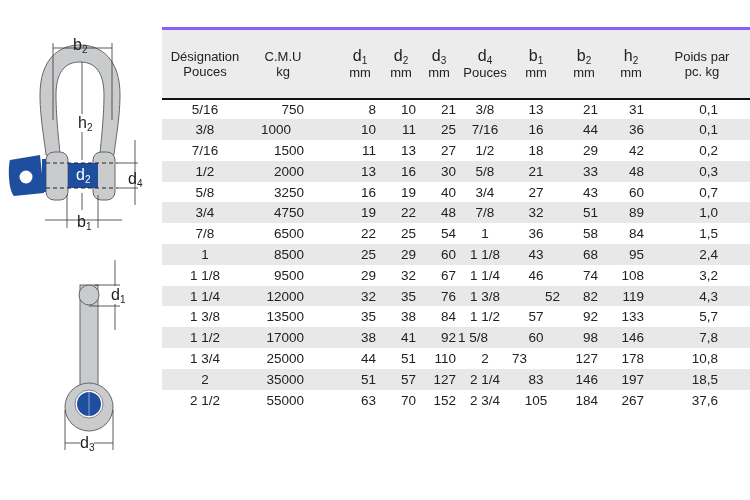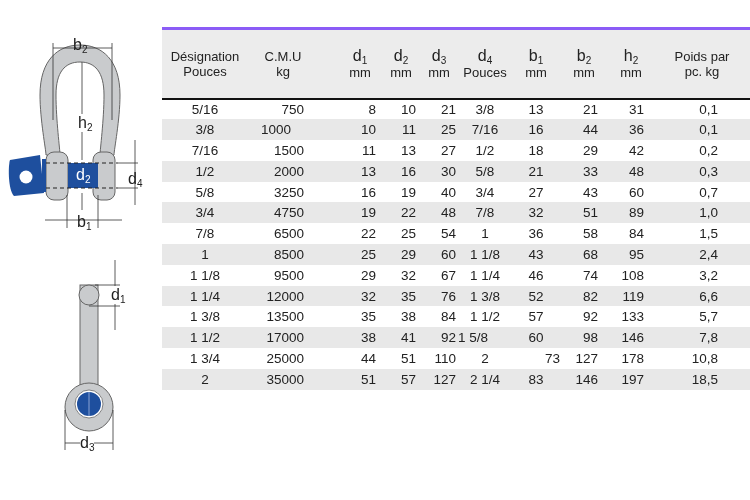--- a/index.html
+++ b/index.html
@@ -248,7 +248,7 @@
           <td style="text-align:right;padding-right:4px">35</td>
           <td style="text-align:right;padding-right:2px">76</td>
           <td style="text-align:center">1 3/8</td>
-          <td style="text-align:center">52</td>
+          <td style="text-align:right">52</td>
           <td style="text-align:right;padding-right:10px">82</td>
           <td style="text-align:right;padding-right:10px">119</td>
           <td style="text-align:right;padding-right:32px">6,6</td>

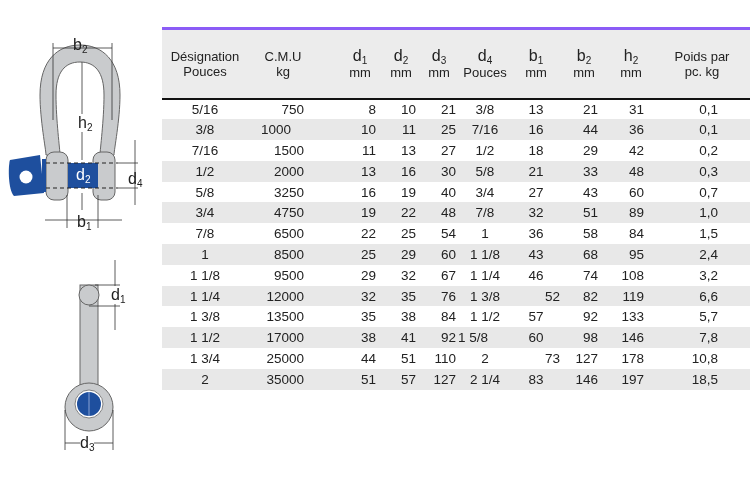--- a/index.html
+++ b/index.html
@@ -251,7 +251,7 @@
           <td style="text-align:right">52</td>
           <td style="text-align:right;padding-right:10px">82</td>
           <td style="text-align:right;padding-right:10px">119</td>
-          <td style="text-align:right;padding-right:32px">6,6</td>
+          <td style="text-align:right;padding-right:32px">4,3</td>
         </tr>
         <tr>
           <td style="text-align:center">1 3/8</td>

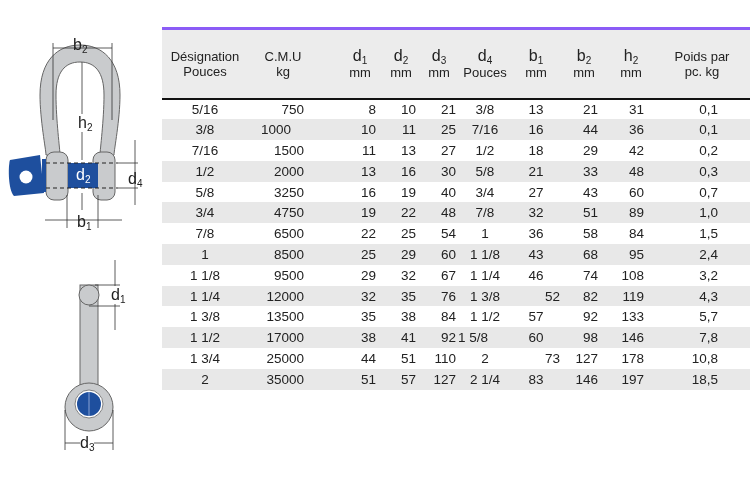--- a/index.html
+++ b/index.html
@@ -284,7 +284,7 @@
           <td style="text-align:right;padding-right:4px">51</td>
           <td style="text-align:right;padding-right:2px">110</td>
           <td style="text-align:center">2</td>
-          <td style="text-align:right">73</td>
+          <td style="text-align:left">73</td>
           <td style="text-align:right;padding-right:10px">127</td>
           <td style="text-align:right;padding-right:10px">178</td>
           <td style="text-align:right;padding-right:32px">10,8</td>

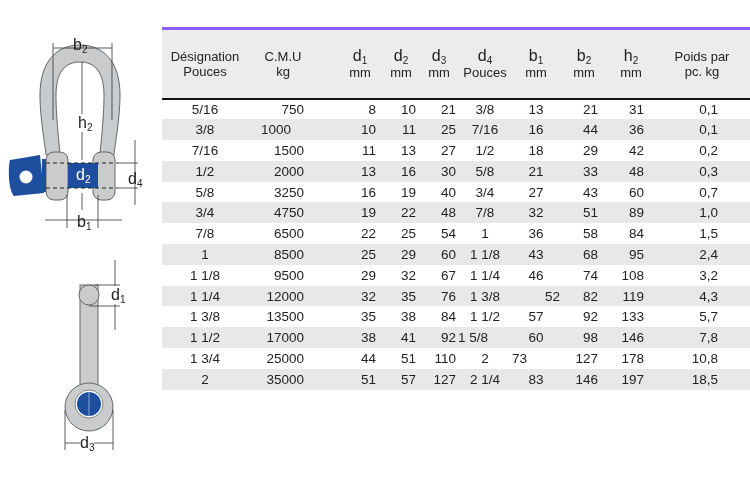--- a/index.html
+++ b/index.html
@@ -301,6 +301,18 @@
           <td style="text-align:right;padding-right:10px">197</td>
           <td style="text-align:right;padding-right:32px">18,5</td>
         </tr>
+        <tr>
+          <td style="text-align:center">2 1/2</td>
+          <td style="text-align:right;padding-right:4px">55000</td>
+          <td style="text-align:right;padding-right:6px">63</td>
+          <td style="text-align:right;padding-right:4px">70</td>
+          <td style="text-align:right;padding-right:2px">152</td>
+          <td style="text-align:center">2 3/4</td>
+          <td style="text-align:center">105</td>
+          <td style="text-align:right;padding-right:10px">184</td>
+          <td style="text-align:right;padding-right:10px">267</td>
+          <td style="text-align:right;padding-right:32px">37,6</td>
+        </tr>
       </tbody>
   </table>
 </div>

